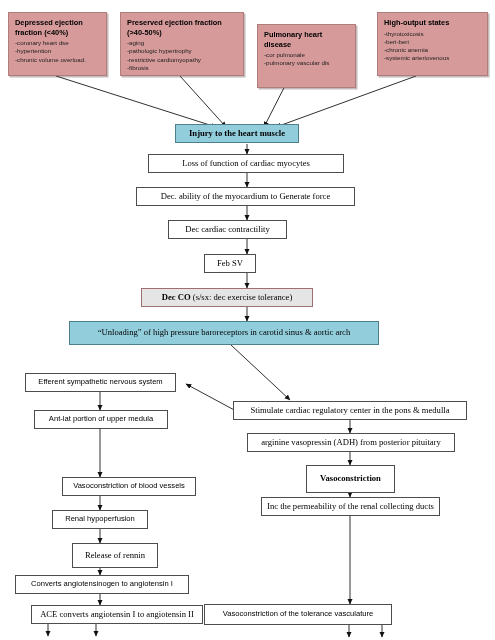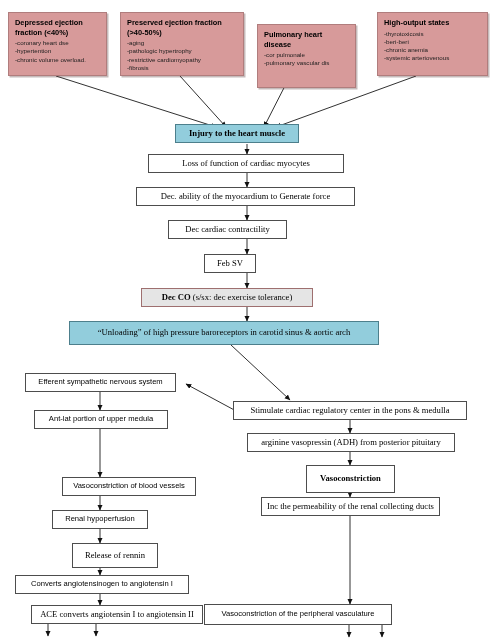--- a/index.html
+++ b/index.html
@@ -242,7 +242,7 @@
   </div>
 
   <div class="node sans" style="left:204px; top:604px; width:188px; height:21px;">
-    <span class="inner">Vasoconstriction of the peripheral vasculature</span>
+    <span class="inner">Vasoconstriction of the tolerance vasculature</span>
   </div>
 
 </div>

